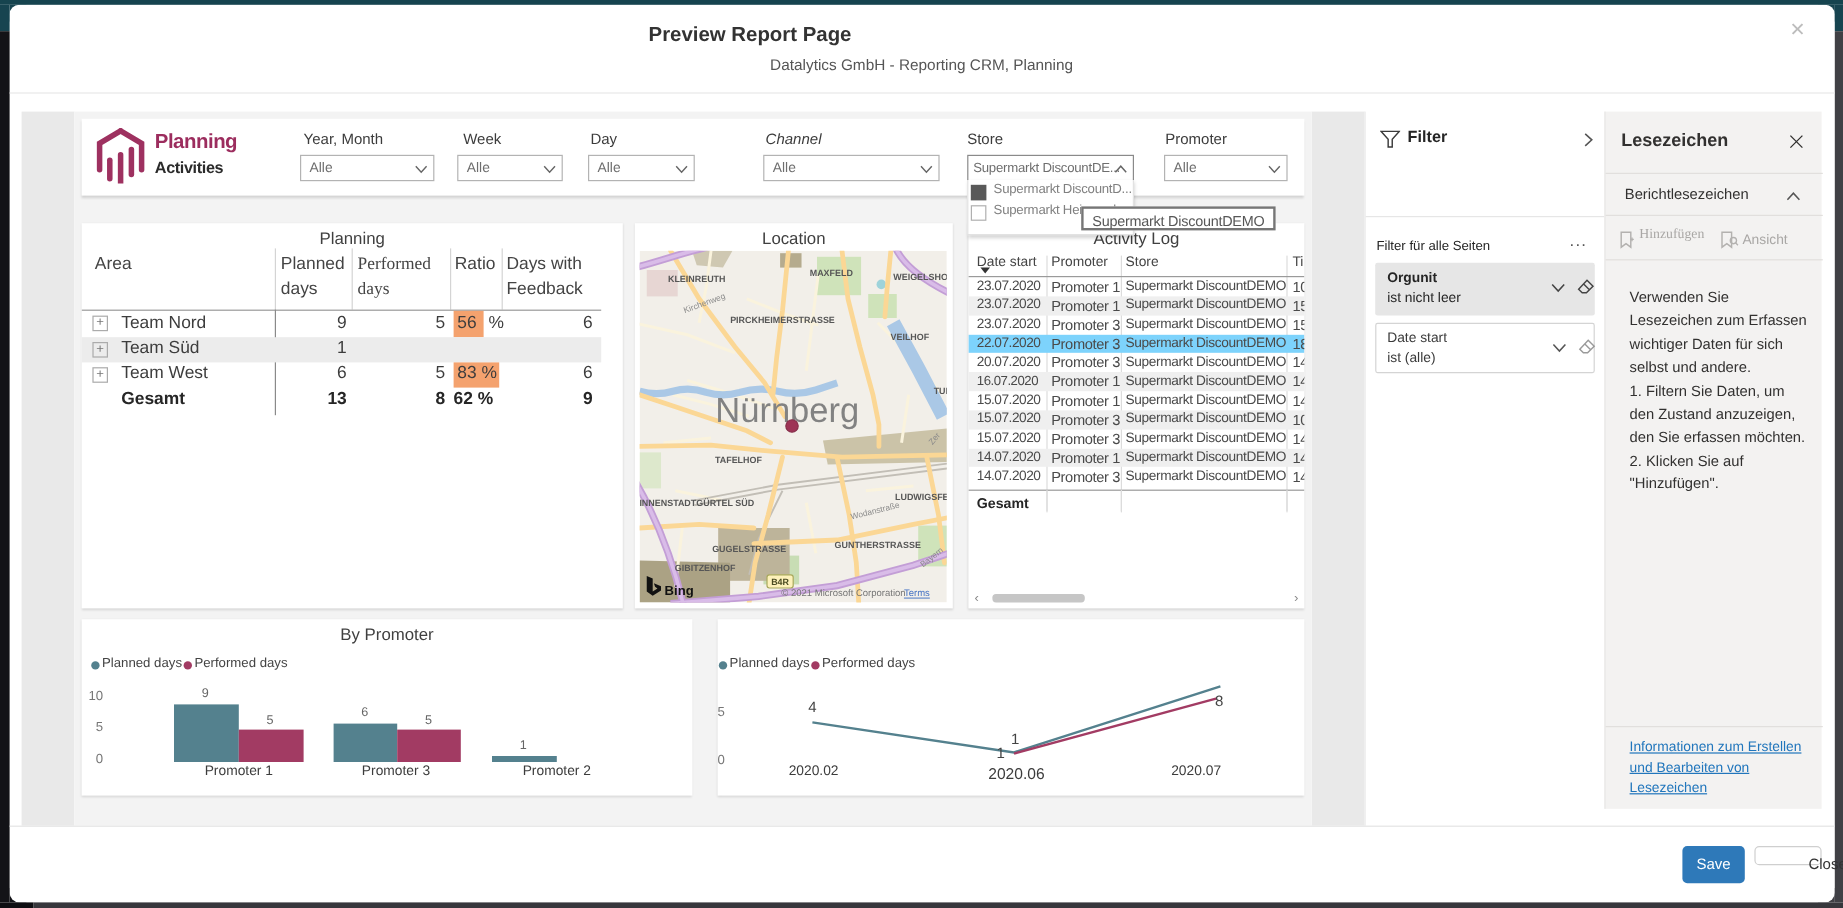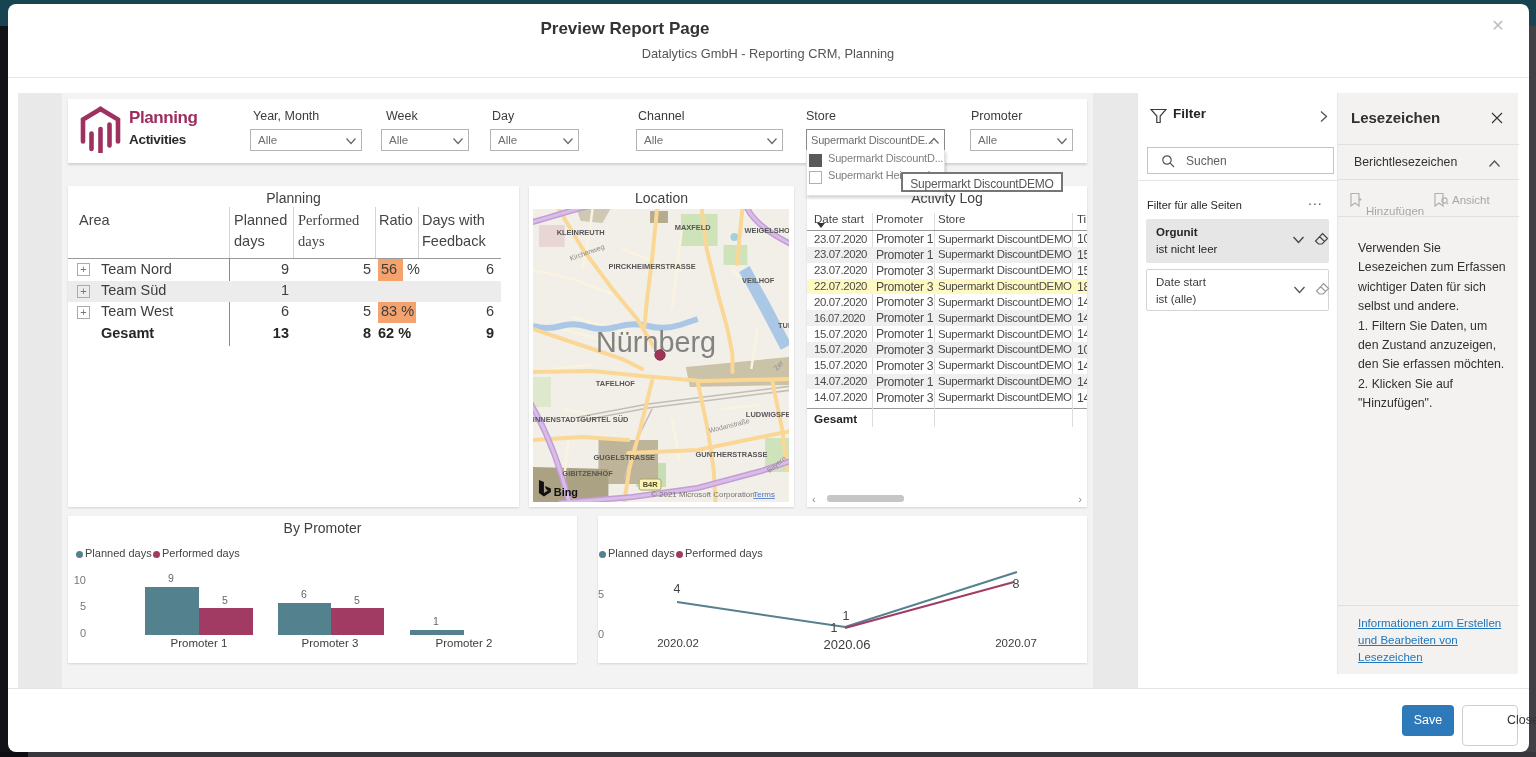--- a/index.html
+++ b/index.html
@@ -113,7 +113,7 @@
         </svg>
       </span></div>
 
-  <div class="flabel" style="left:570px;">Channel</div>
+  <div class="flabel" style="left:570px;font-style:italic;">Channel</div>
   <div class="fbox" style="left:568px;width:147px;">Alle<span class="chev">
         <svg width="12" height="12" viewBox="0 0 12 12">
           <path d="M1.5 3.5 L6 8.5 L10.5 3.5" fill="none" stroke="#666" stroke-width="1.2"></path>

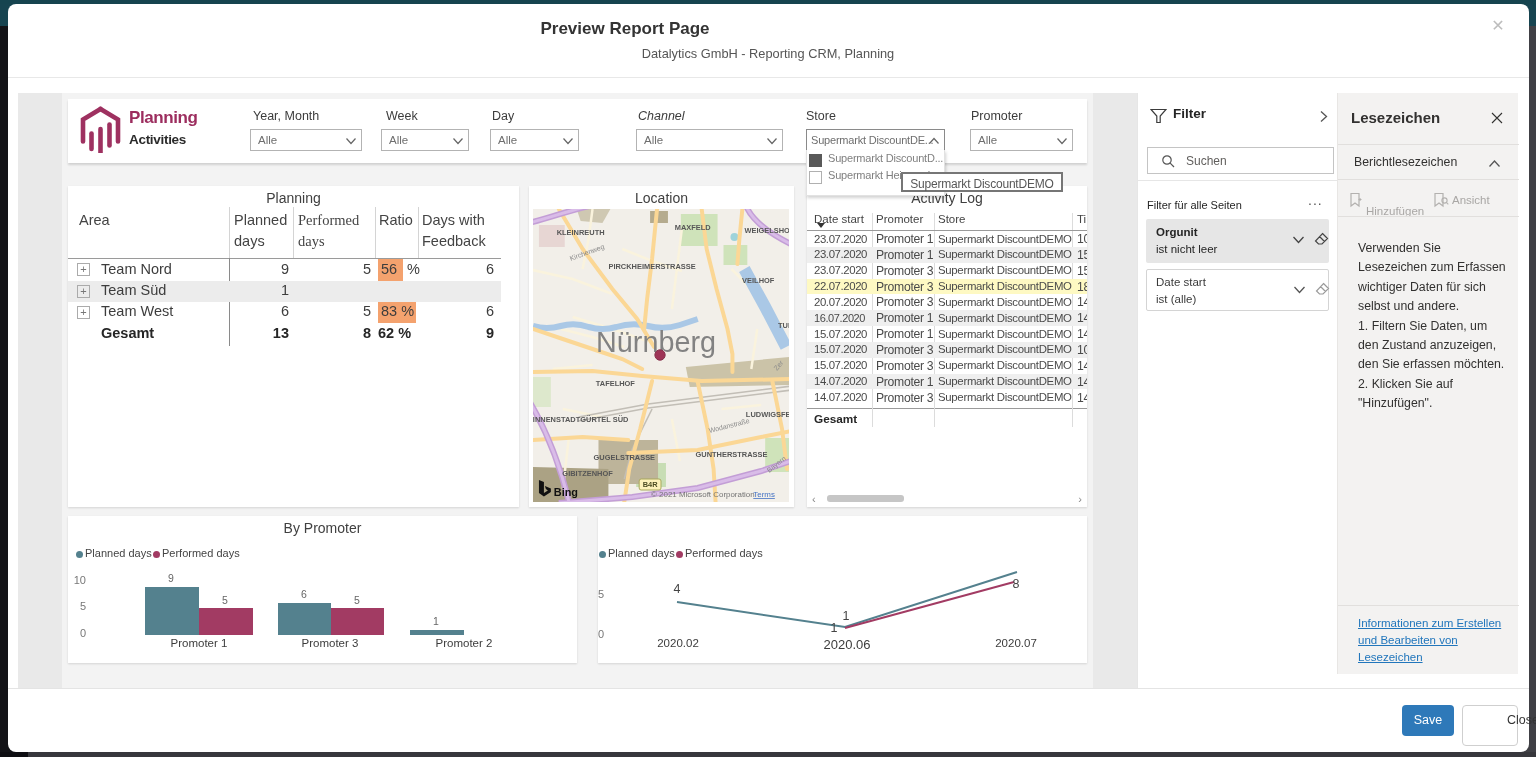--- a/index.html
+++ b/index.html
@@ -435,13 +435,6 @@
   <svg style="position:absolute;left:181px;top:17px;" width="9" height="13" viewBox="0 0 9 13">
       <path d="M2 1.5 L7.5 6.5 L2 11.5" fill="none" stroke="#555" stroke-width="1.3"></path>
     </svg>
-  <div style="position:absolute;left:9px;top:54px;width:187px;height:27px;border:1px solid #c4c4c4;background:#fff;">
-    <svg style="position:absolute;left:13px;top:6px;" width="14" height="14" viewBox="0 0 14 14">
-        <circle cx="6" cy="6" r="4.2" fill="none" stroke="#555" stroke-width="1.2"></circle>
-        <line x1="9.2" y1="9.2" x2="13" y2="13" stroke="#555" stroke-width="1.2"></line>
-      </svg>
-    <div style="position:absolute;left:38px;top:6px;font-size:12px;color:#605e5c;">Suchen</div>
-  </div>
   <div style="position:absolute;left:0px;top:87px;width:199px;height:1px;background:#e6e6e6;"></div>
   <div style="position:absolute;left:9px;top:106px;font-size:11px;color:#252525;">Filter für alle Seiten</div>
   <div style="position:absolute;left:170px;top:99px;font-size:14px;color:#555;letter-spacing:1px;">...</div>

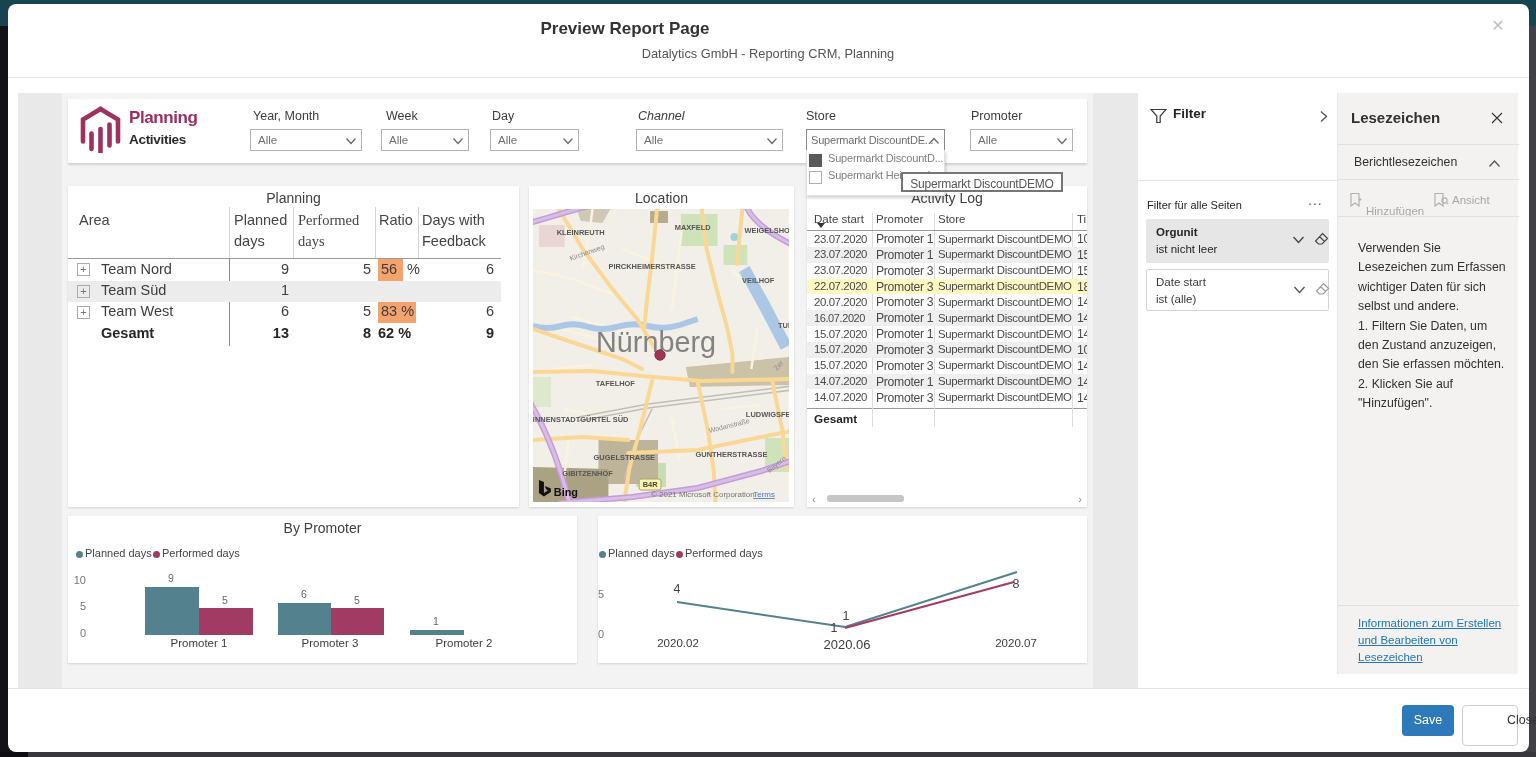--- a/index.html
+++ b/index.html
@@ -474,7 +474,7 @@
       <path d="M2 1.5 L10 1.5 L10 14 L6 11 L2 14 Z" fill="none" stroke="#b3b1af" stroke-width="1.2"></path>
       <path d="M11 6 L11 9 M9.5 7.5 L12.5 7.5" stroke="#b3b1af" stroke-width="1.1"></path>
     </svg>
-  <div style="position:absolute;left:28px;top:112px;font-size:11.5px;color:#a9a7a5;">Hinzufügen</div>
+  <div style="position:absolute;left:28px;top:96px;font-size:11.5px;color:#a9a7a5;font-family:Liberation Serif, serif;">Hinzufügen</div>
   <svg style="position:absolute;left:95px;top:99px;" width="16" height="16" viewBox="0 0 16 16">
       <path d="M2 1.5 L10 1.5 L10 14 L6 11 L2 14 Z" fill="none" stroke="#b3b1af" stroke-width="1.2"></path>
       <circle cx="11.5" cy="8.5" r="2.6" fill="none" stroke="#b3b1af" stroke-width="1.1"></circle>

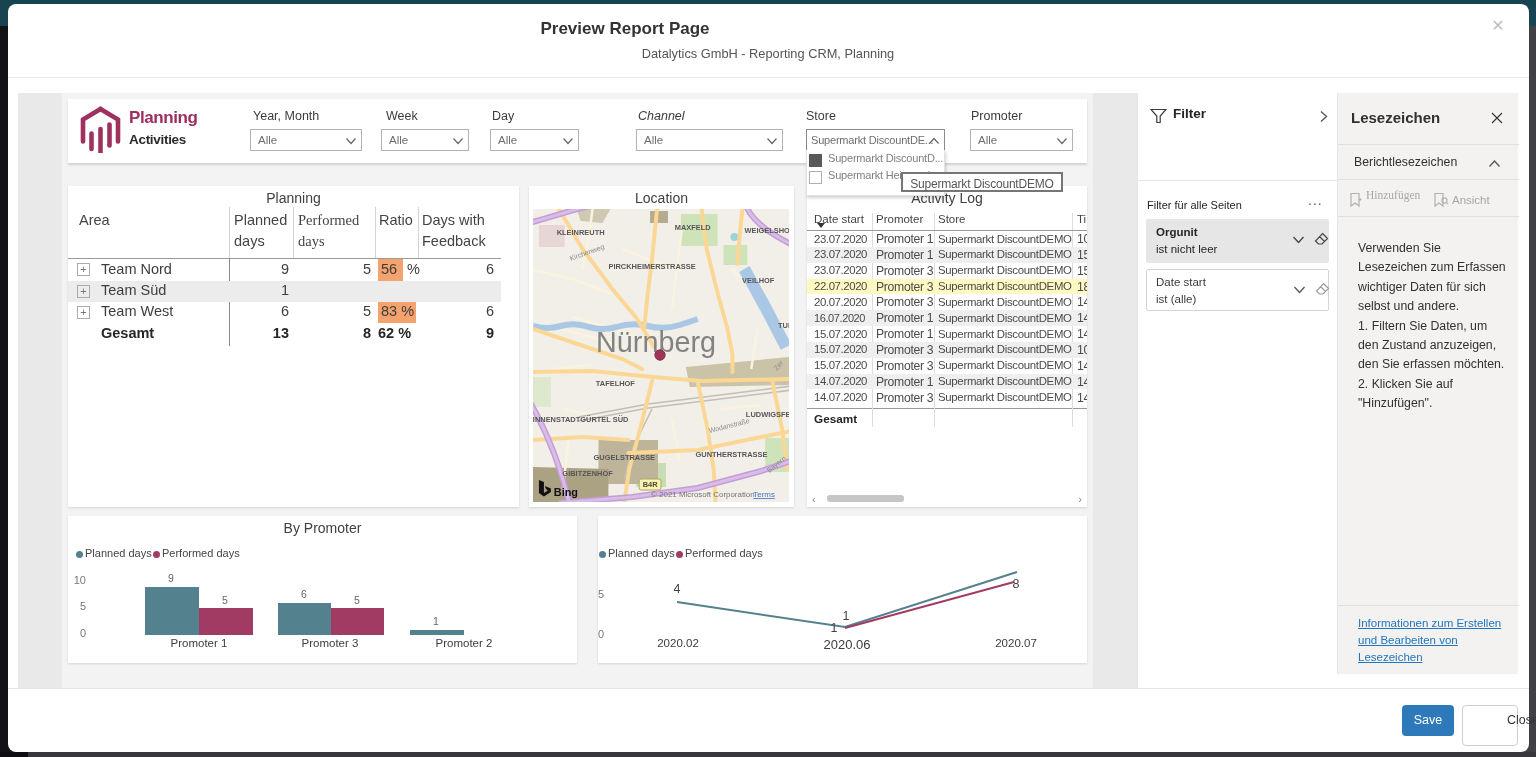--- a/index.html
+++ b/index.html
@@ -317,7 +317,7 @@
     <div style="position:absolute;left:131px;top:1.5px;width:134px;overflow:hidden;white-space:nowrap;font-size:11.4px;letter-spacing:-0.3px;">Supermarkt DiscountDEMO</div>
     <div style="position:absolute;left:270px;top:1px;">15</div>
   </div>
-  <div style="position:absolute;left:0;top:92.5px;width:280px;height:15.85px;background:#fef9c3;font-size:12.2px;letter-spacing:-0.3px;color:#4a4a4a;">
+  <div style="position:absolute;left:0;top:92.5px;width:280px;height:15.85px;background:#7dd3fc;font-size:12.2px;letter-spacing:-0.3px;color:#4a4a4a;">
     <div style="position:absolute;left:7px;top:1.5px;font-size:11.4px;letter-spacing:-0.4px;">22.07.2020</div>
     <div style="position:absolute;left:69px;top:1px;">Promoter 3</div>
     <div style="position:absolute;left:131px;top:1.5px;width:134px;overflow:hidden;white-space:nowrap;font-size:11.4px;letter-spacing:-0.3px;">Supermarkt DiscountDEMO</div>

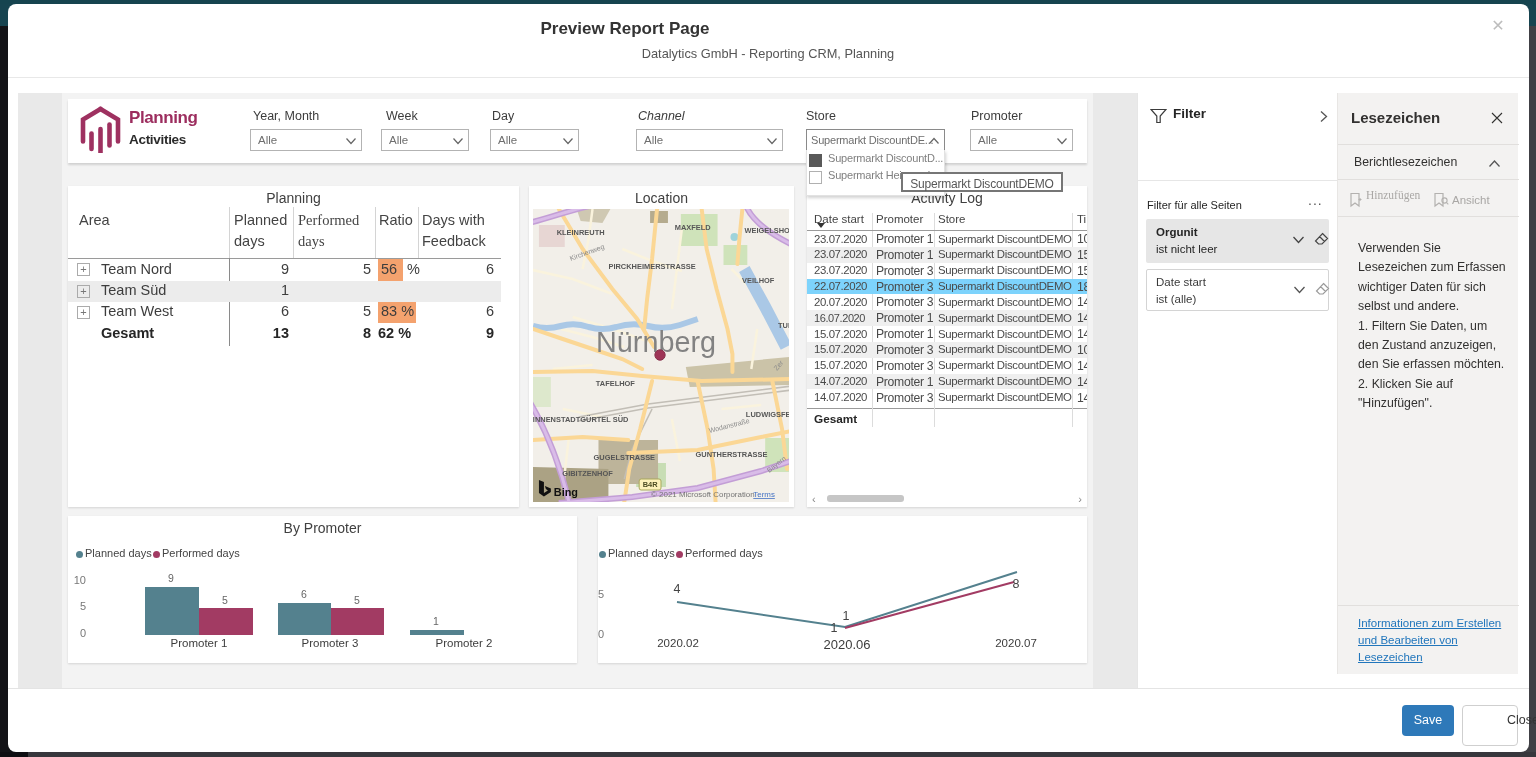--- a/index.html
+++ b/index.html
@@ -416,7 +416,7 @@
   <div style="position:absolute;left:408px;top:61px;width:20px;text-align:center;font-size:12.5px;color:#444;">8</div>
   <div style="position:absolute;left:40px;top:121px;width:80px;text-align:center;font-size:11.5px;color:#3c3c3c;">2020.02</div>
   <div style="position:absolute;left:209px;top:121px;width:80px;text-align:center;font-size:13px;color:#3c3c3c;">2020.06</div>
-  <div style="position:absolute;left:378px;top:121px;width:80px;text-align:center;font-size:11.5px;color:#3c3c3c;">2020.07</div>
+  <div style="position:absolute;left:378px;top:121px;width:80px;text-align:left;font-size:11.5px;color:#3c3c3c;">2020.07</div>
 </div>
 
 <div class="abs" id="store-popup">

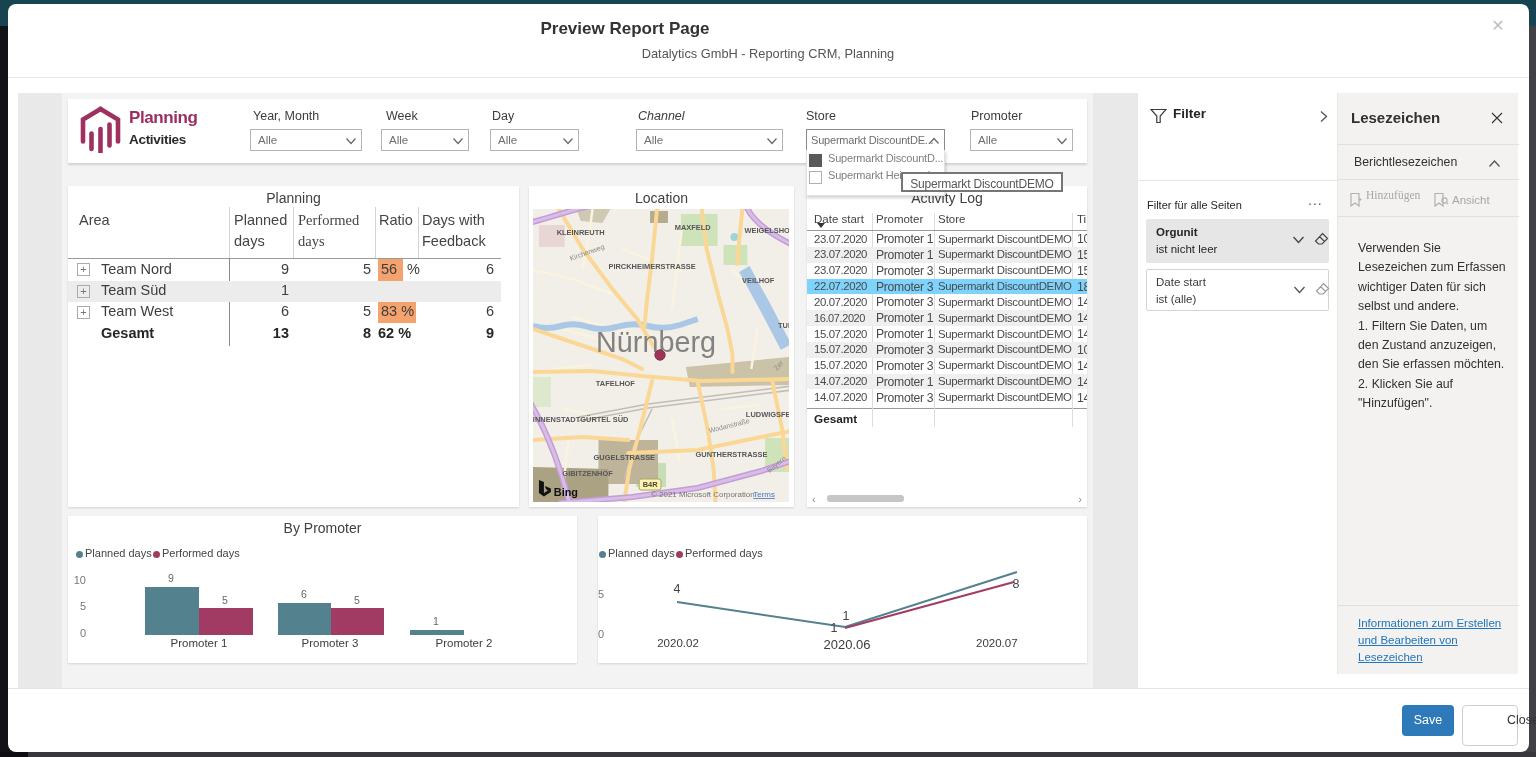--- a/index.html
+++ b/index.html
@@ -51,7 +51,7 @@
 
 #footer-line { left:8px; top:688px; width:1521px; height:1px; background:#e4e4e4; }
 #btn-save { left:1402px; top:705px; width:52px; height:31px; background:#2e79b9; border-radius:4px; color:#fff; font-size:12.5px; text-align:center; line-height:31px; }
-#btn-close { left:1462px; top:705px; width:56px; height:41px; background:#fff; border:1px solid #cfcfcf; border-radius:4px; color:#333; font-size:12.5px; text-align:center; line-height:29px;padding-left:44px; }
+#btn-close { left:1462px; top:705px; width:56px; height:16px; background:#fff; border:1px solid #cfcfcf; border-radius:4px; color:#333; font-size:12.5px; text-align:center; line-height:29px;padding-left:44px; }
 
 
 #filter-panel { left:1137px; top:93px; width:199px; height:595px; background:#fff; border-left:1px solid #e6e6e6; }

